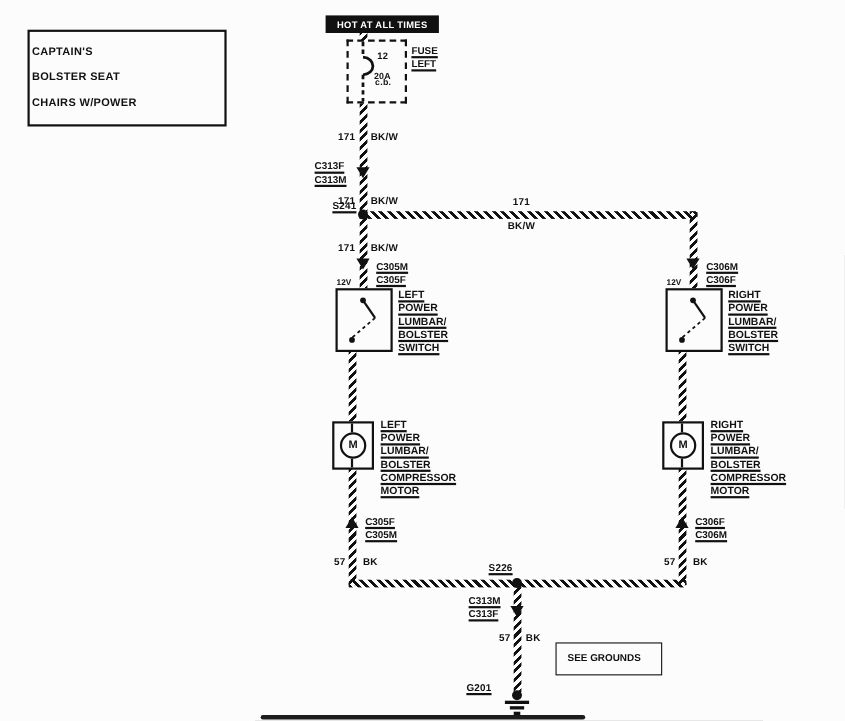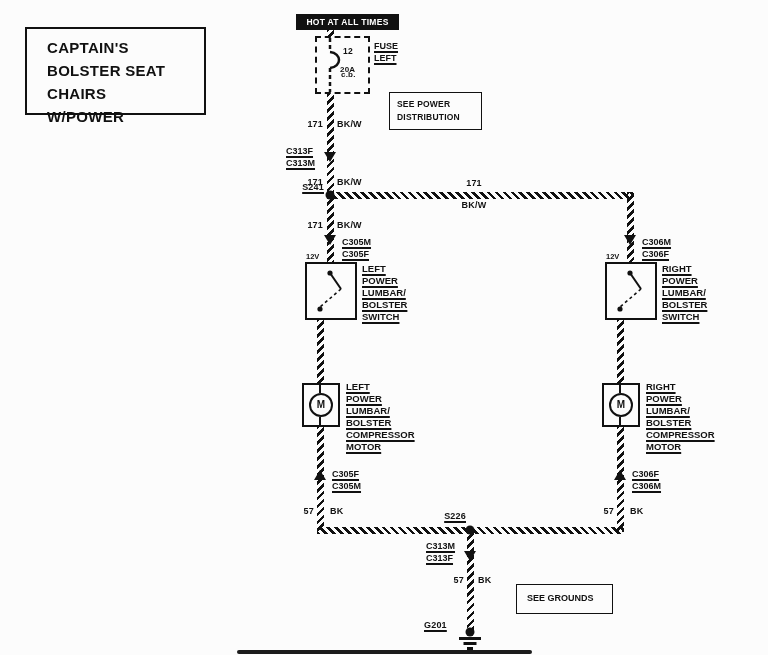--- a/index.html
+++ b/index.html
@@ -28,7 +28,7 @@
     border-left:6px solid transparent; border-right:6px solid transparent; border-bottom:10px solid #111; }
   .box { position:absolute; border:2px solid #111; background:#fcfcfc; }
   .box-thin { position:absolute; border:1.5px solid #111; background:#fcfcfc; }
-  .title-box { padding:7px 20px; font-size:15px; line-height:23px; letter-spacing:.3px; }
+  .title-box { padding:7px 2px; font-size:10px; line-height:23px; letter-spacing:.3px; }
   .hot-tag { position:absolute; background:#111; color:#fff; font-size:8.5px;
     text-align:center; letter-spacing:.3px; }
   .note-box { font-size:8.5px; line-height:13px; padding:5px 7px; letter-spacing:.2px; }

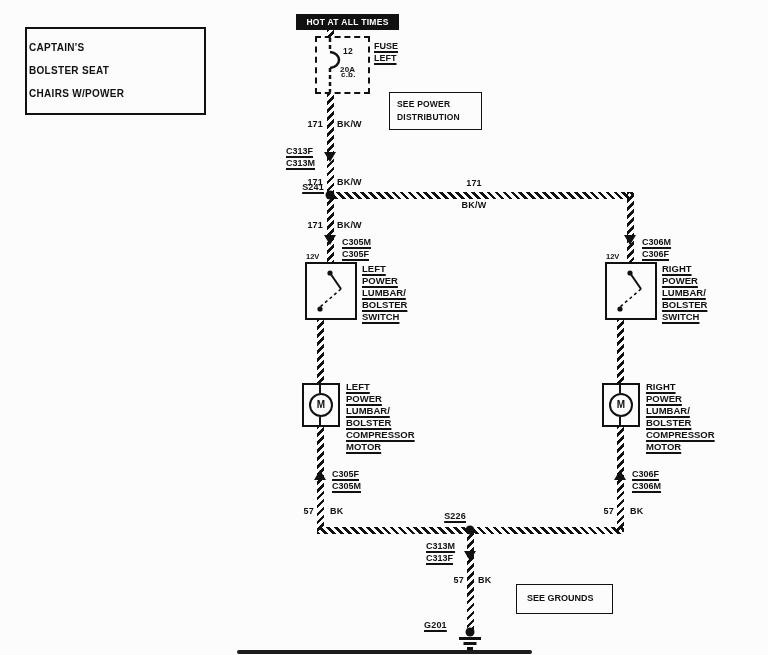--- a/index.html
+++ b/index.html
@@ -69,10 +69,6 @@
     <div class="u">LEFT</div>
   </div>
 
-  <div class="box-thin note-box" style="left:389px; top:92px; width:93px; height:38px;">
-    <div>SEE POWER</div>
-    <div>DISTRIBUTION</div>
-  </div>
 
   <div class="wire-v" style="left:326.5px; top:94px; height:101px;"></div>
 

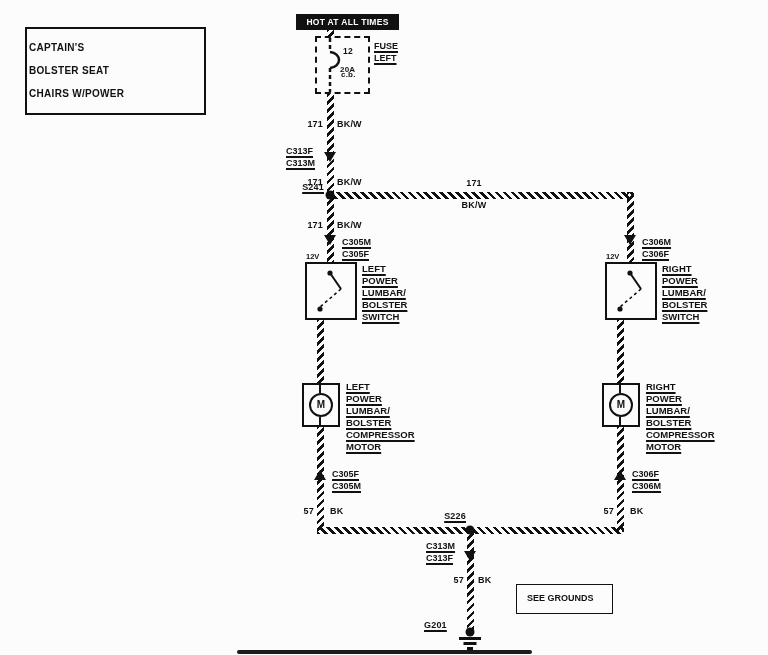--- a/index.html
+++ b/index.html
@@ -208,7 +208,7 @@
   <div class="lbl" style="left:418px; top:575px; width:46px; text-align:right;">57</div>
   <div class="lbl" style="left:478px; top:575px;">BK</div>
 
-  <div class="box-thin" style="left:505px; top:584px; width:97px; height:30px; font-size:9px; line-height:26px; padding-left:10px;margin-left:11px;">SEE GROUNDS</div>
+  <div class="box-thin" style="left:505px; top:584px; width:97px; height:30px; font-size:9px; line-height:26px; padding-left:10px;">SEE GROUNDS</div>
 
   <div class="lbl u" style="left:424px; top:620px; width:38px; text-align:left;">G201</div>
   <div class="dot" style="left:470px; top:632px;"></div>

